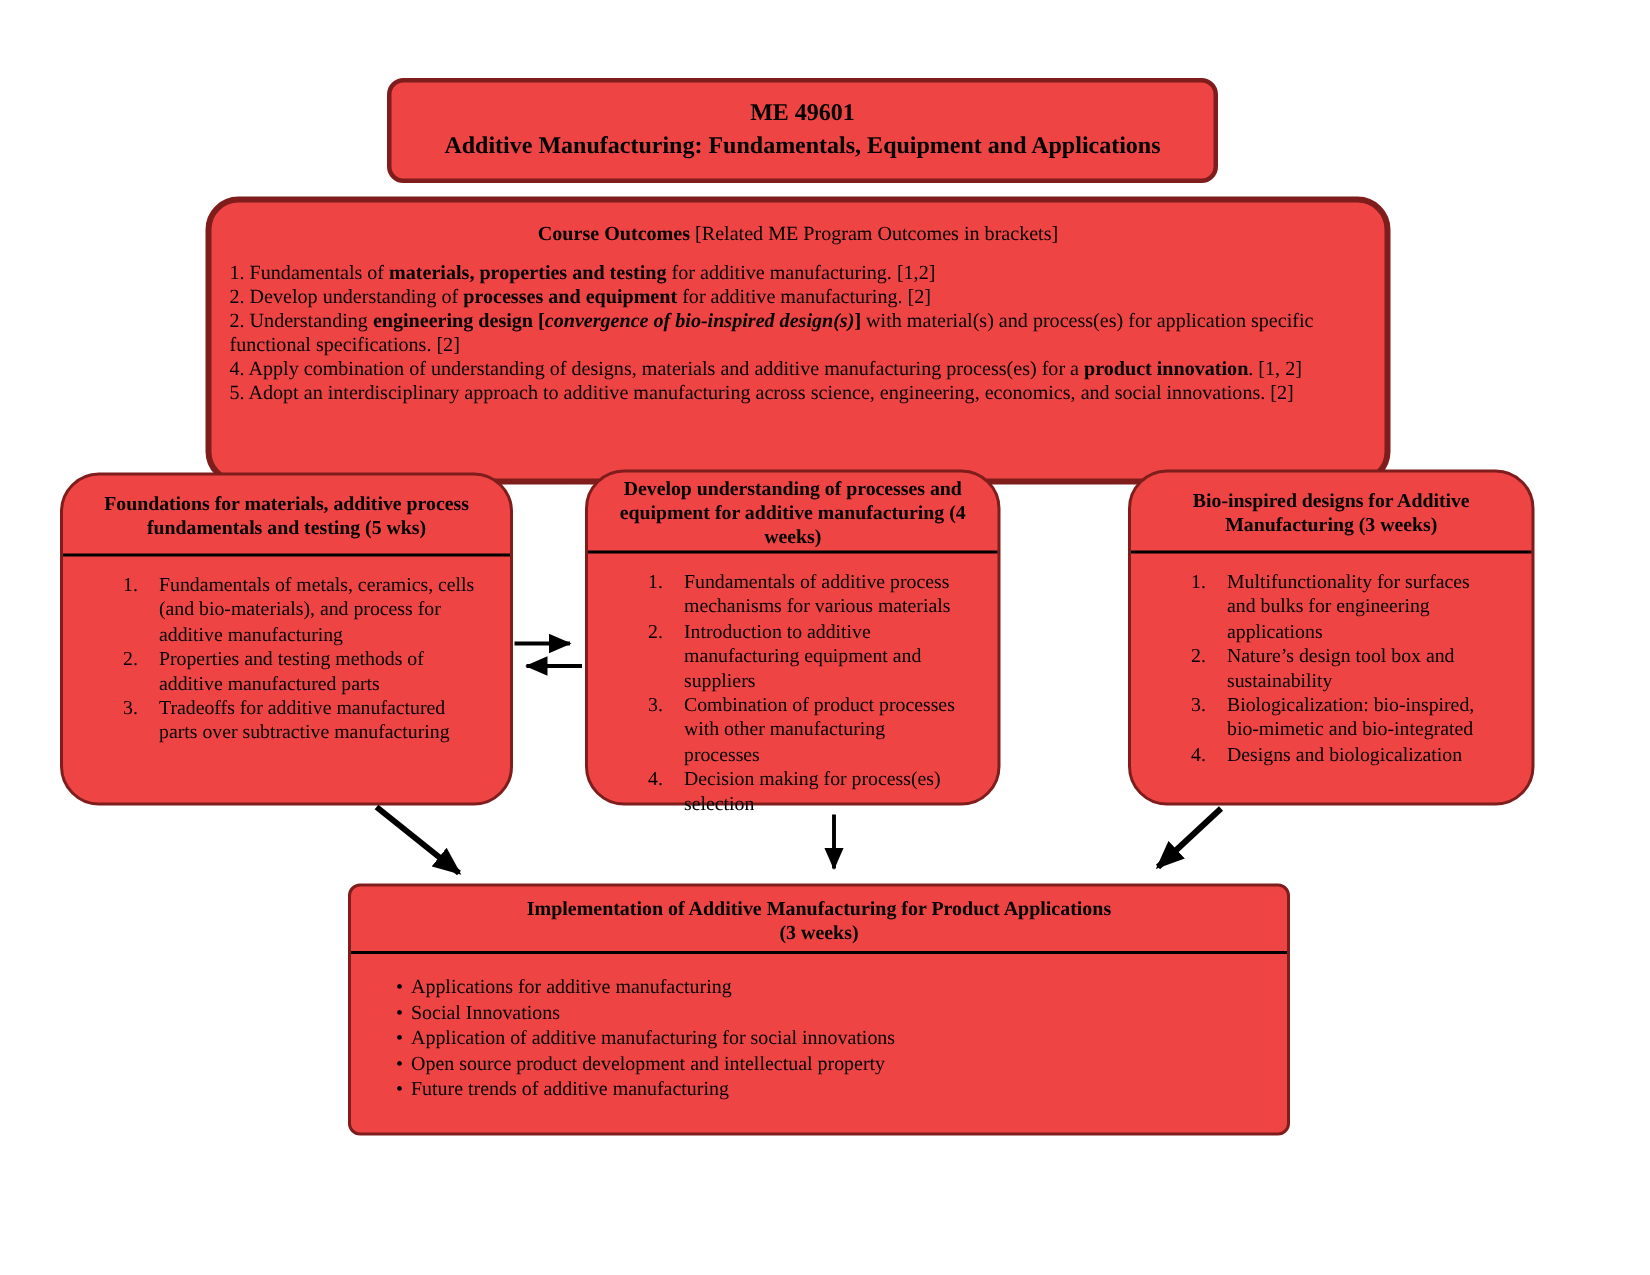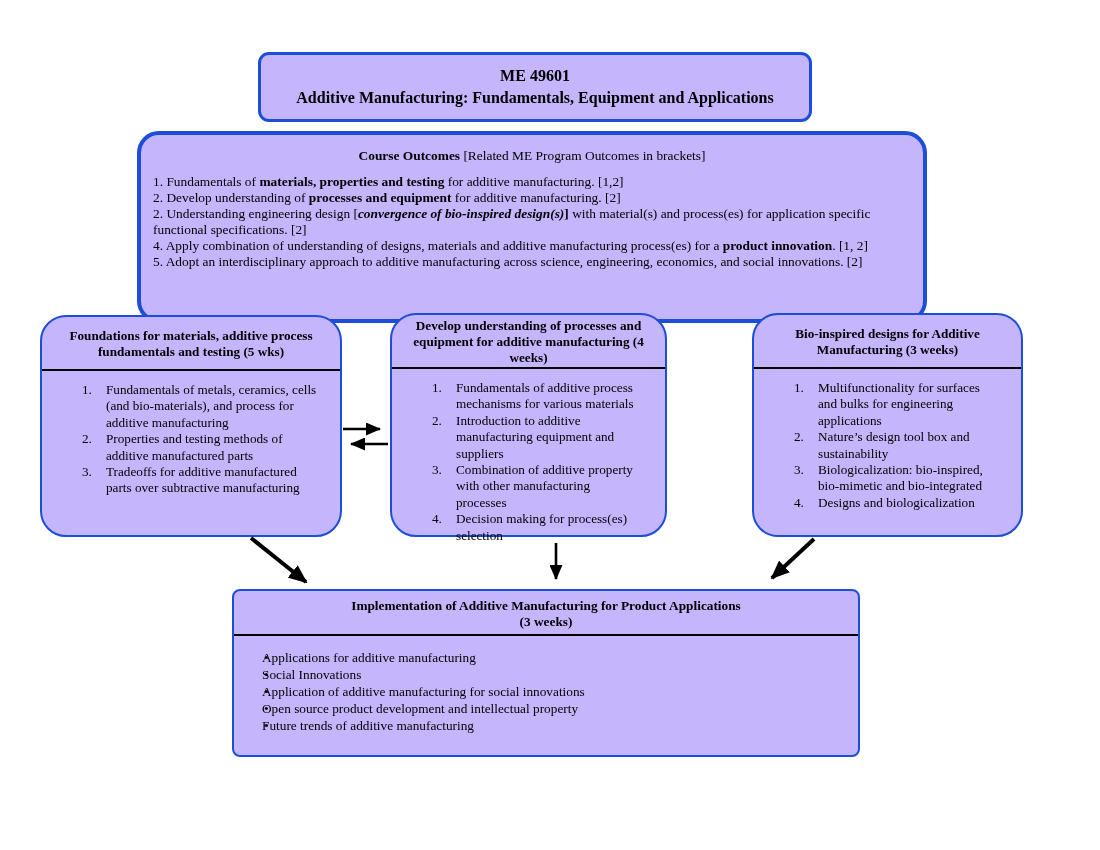--- a/index.html
+++ b/index.html
@@ -17,8 +17,8 @@
   }
   .box {
     position: absolute;
-    background: #c4b5fd;
-    border: 2px solid #1d4ed8;
+    background: #ef4444;
+    border: 2px solid #7f1d1d;
   }
   
   .title-box {

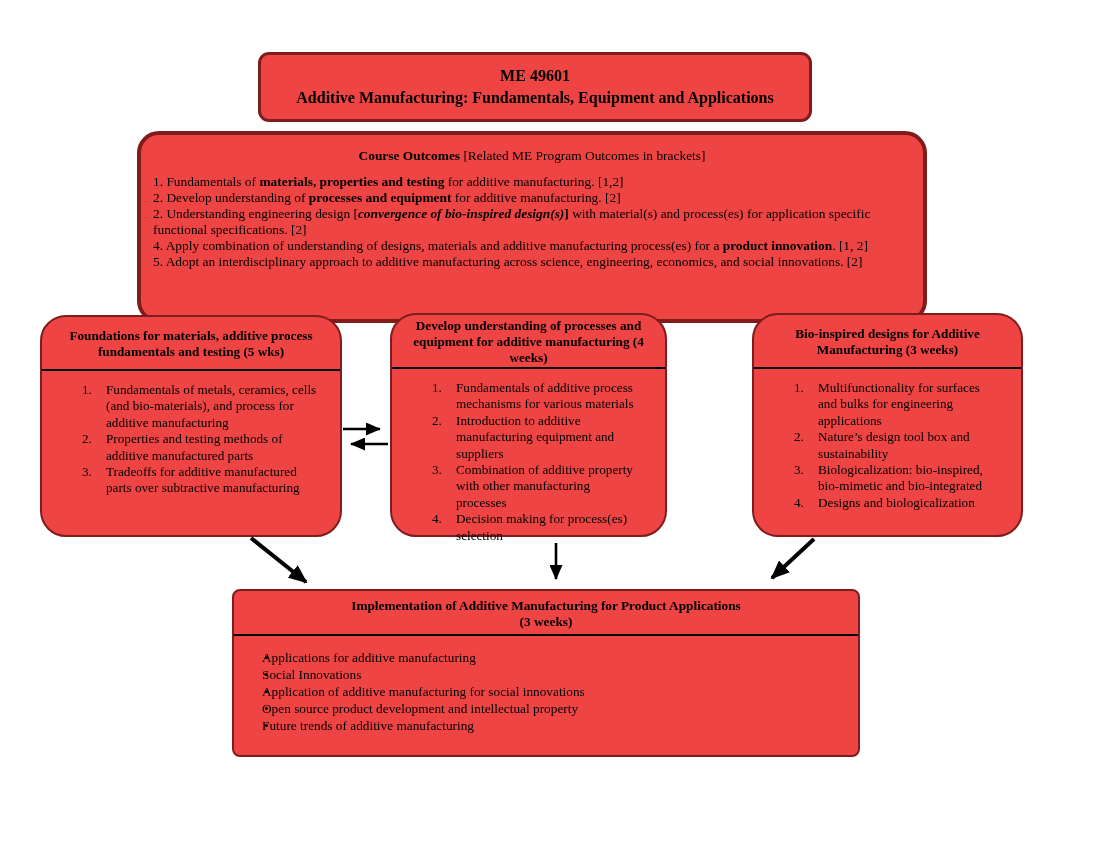--- a/index.html
+++ b/index.html
@@ -102,7 +102,7 @@
     <ul class="plain-list">
         <li><span>1. Fundamentals of </span><span style="font-weight: bold;">materials, properties and testing</span><span> for additive manufacturing. [1,2]</span></li>
         <li><span>2. Develop understanding of </span><span style="font-weight: bold;">processes and equipment</span><span> for additive manufacturing. [2]</span></li>
-        <li><span>2. Understanding </span><span style="font-weight: normal;">engineering design [</span><span style="font-weight: bold; font-style: italic;">convergence of bio-inspired design(s)</span><span style="font-weight: bold;">]</span><span> with material(s) and process(es) for application specific functional specifications. [2]</span></li>
+        <li><span>2. Understanding </span><span style="font-weight: bold;">engineering design [</span><span style="font-weight: bold; font-style: italic;">convergence of bio-inspired design(s)</span><span style="font-weight: bold;">]</span><span> with material(s) and process(es) for application specific functional specifications. [2]</span></li>
         <li><span>4. Apply combination of understanding of designs, materials and additive manufacturing process(es) for a </span><span style="font-weight: bold;">product innovation</span><span>. [1, 2]</span></li>
         <li><span>5. Adopt an interdisciplinary approach to additive manufacturing across science, engineering, economics, and social innovations. [2]</span></li>
       </ul>

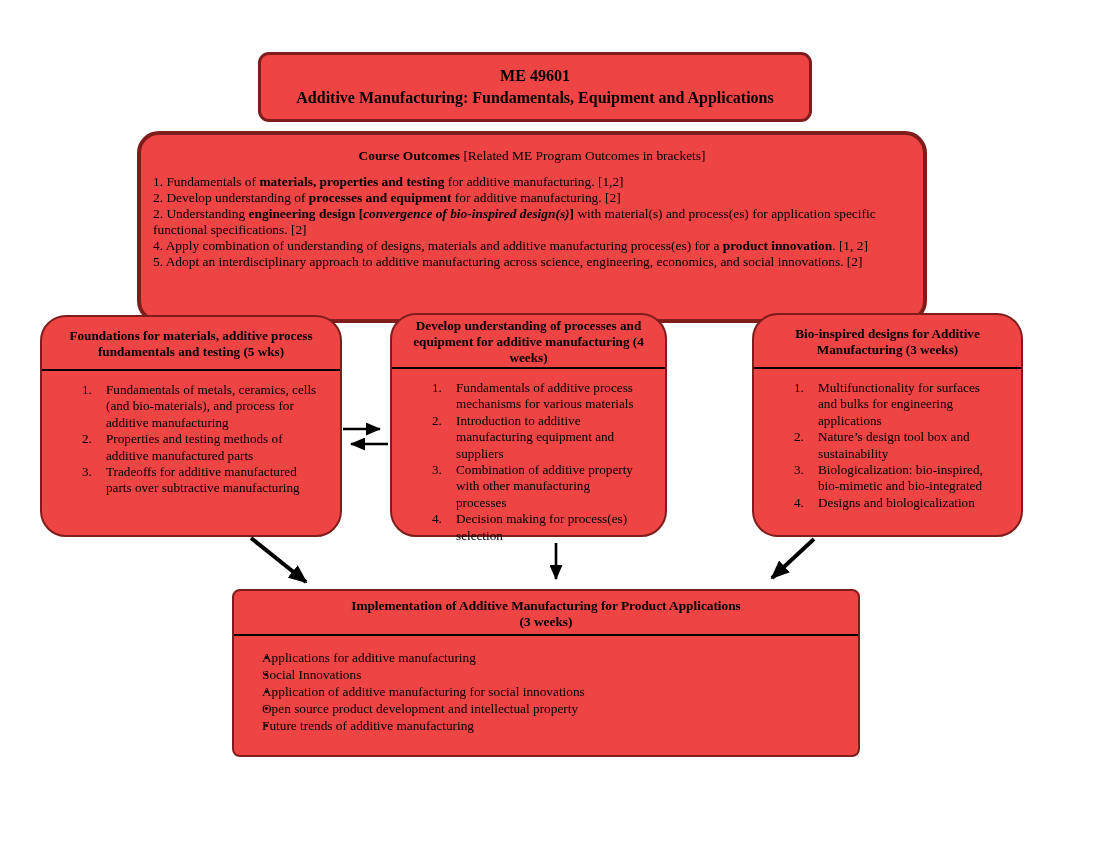--- a/index.html
+++ b/index.html
@@ -122,7 +122,7 @@
     <ol class="module-list">
         <li>Fundamentals of additive process mechanisms for various materials</li>
         <li>Introduction to additive manufacturing equipment and suppliers</li>
-        <li>Combination of additive property with other manufacturing processes</li>
+        <li>Combination of product processes with other manufacturing processes</li>
         <li>Decision making for process(es) selection</li>
       </ol>
   </div>

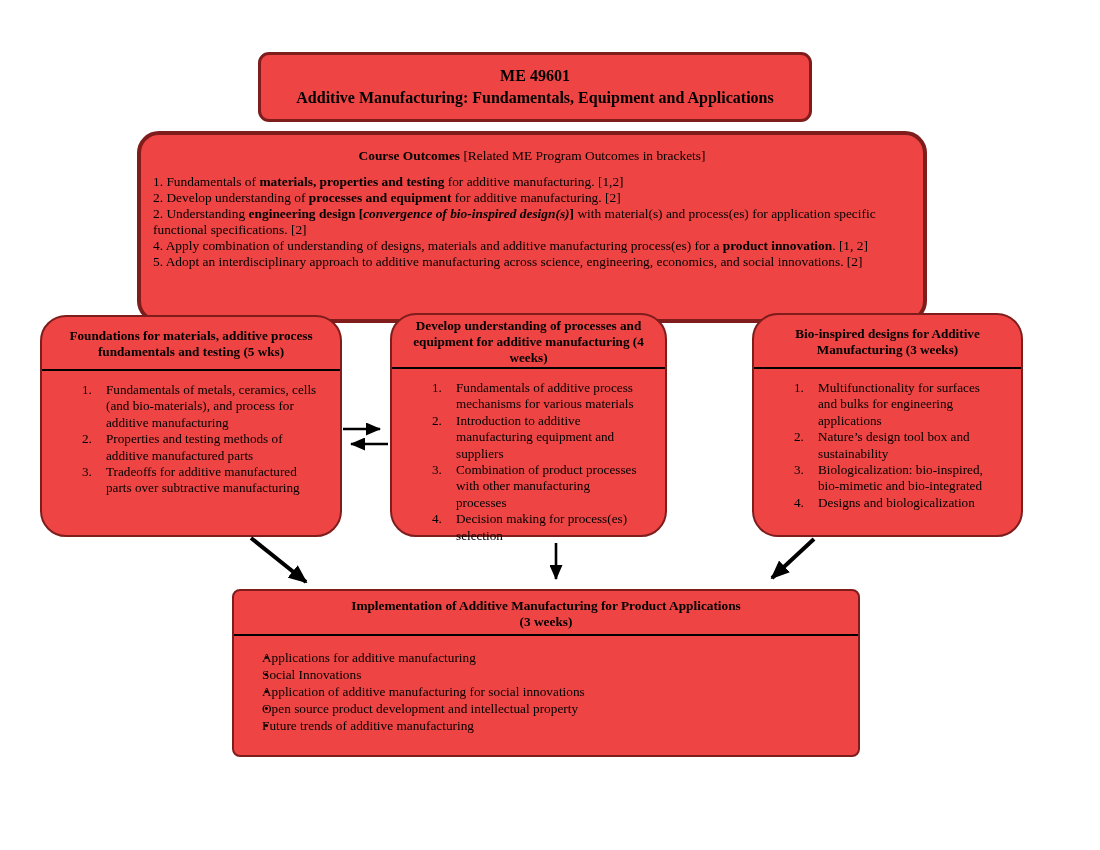--- a/index.html
+++ b/index.html
@@ -78,7 +78,7 @@
     padding-top: 2px;
   }
   .impl-list { list-style: none; margin-top: 13px; line-height: 17px; }
-  .impl-list li { position: relative; padding-left: 28px; padding-right: 12px; }
+  .impl-list li { position: relative; padding-left: 40px; padding-right: 12px; }
   .impl-list li::before { content: "\2022"; position: absolute; left: 30px; }
   
   .arrows {

